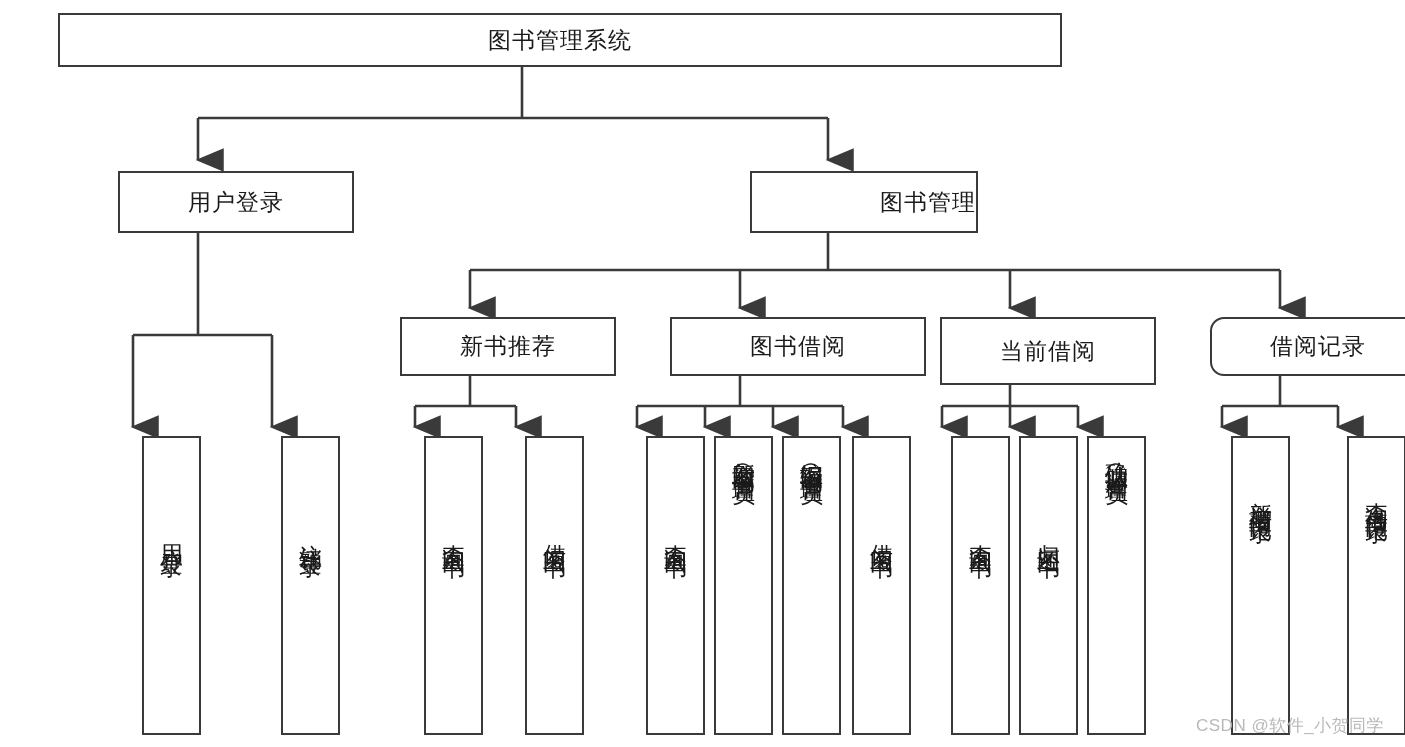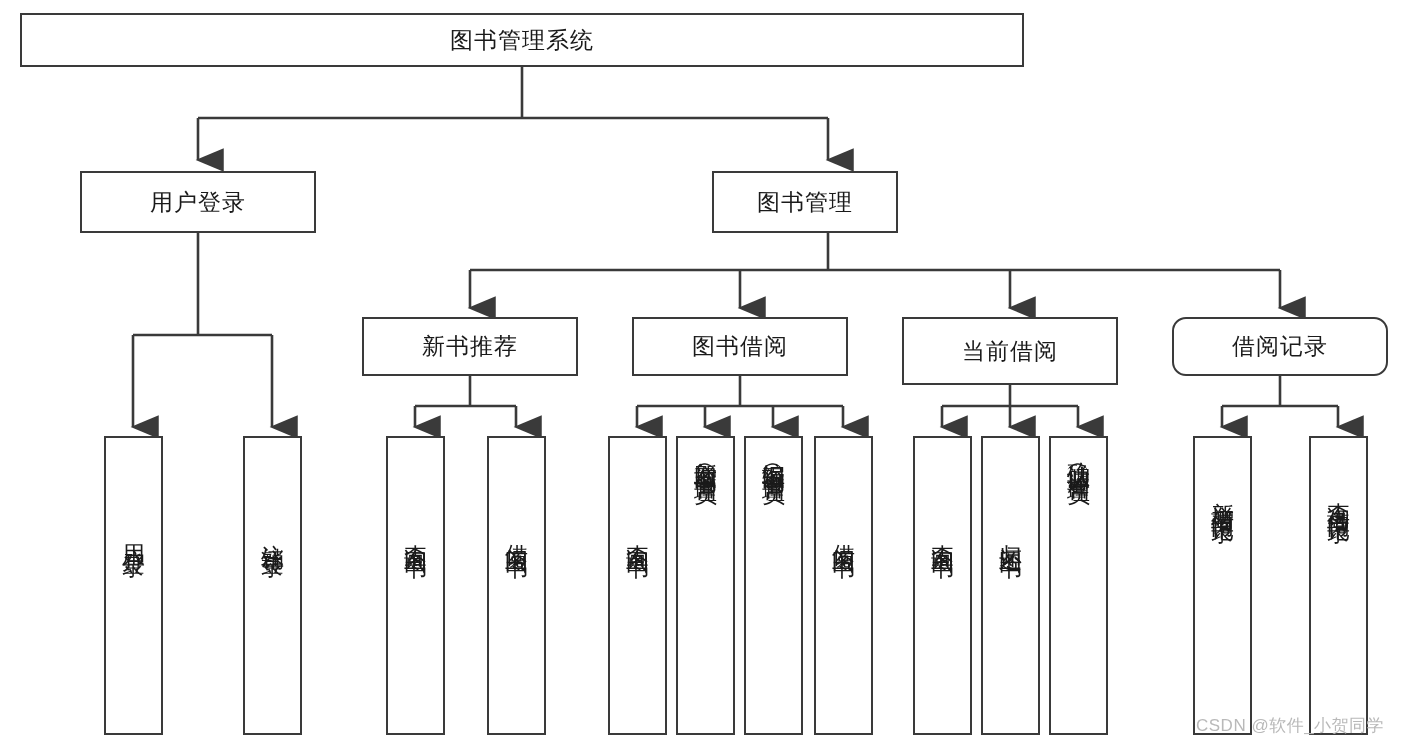--- a/index.html
+++ b/index.html
@@ -30,6 +30,7 @@
     justify-content:center;
     color:#1a1a1a;
     letter-spacing:1px;
+    margin-left:38px;
   }
   .node.h{
     

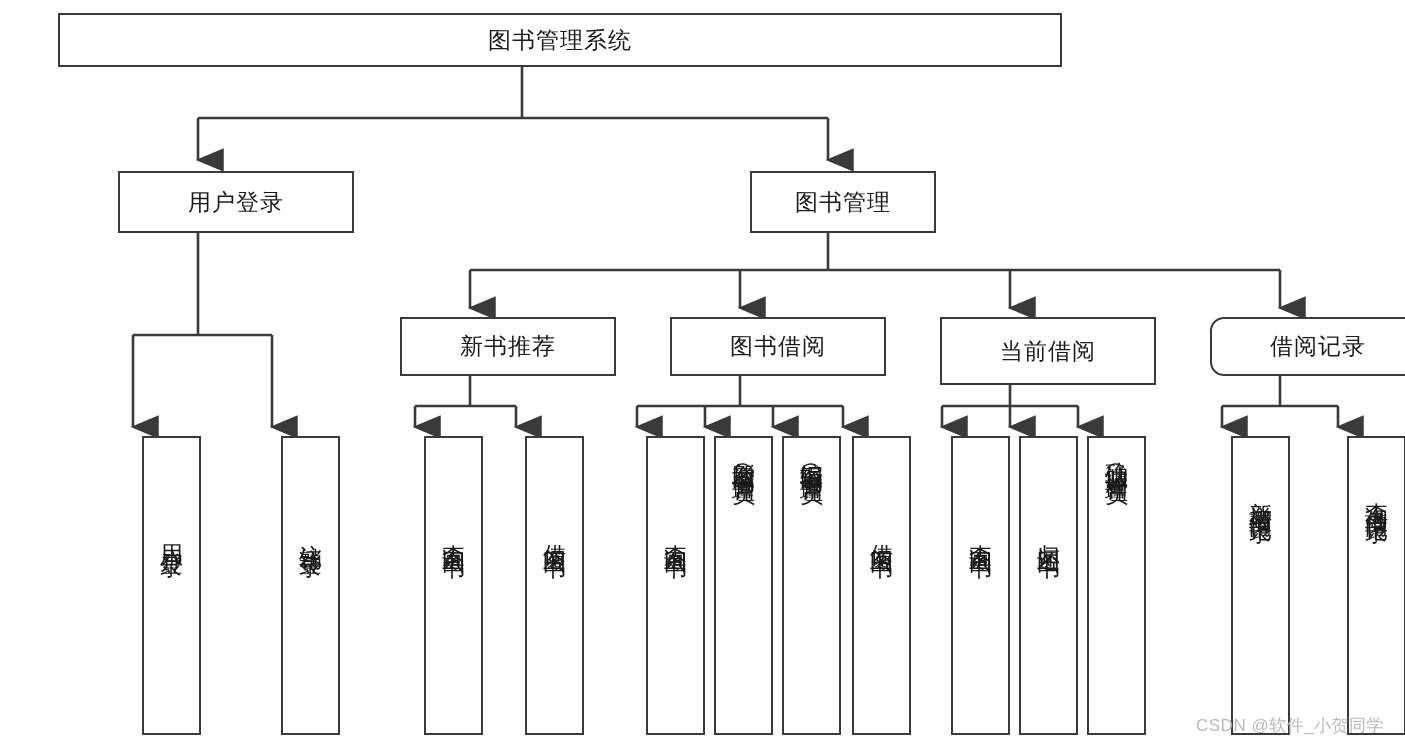--- a/index.html
+++ b/index.html
@@ -126,7 +126,7 @@
     <span>用户登录</span>
   </div>
 
-  <div class="node h" style="left:712px;top:171px;width:186px;height:62px;">
+  <div class="node h" style="left:712px;top:171px;width:228px;height:62px;justify-content:flex-end;">
     <span>图书管理</span>
   </div>
 

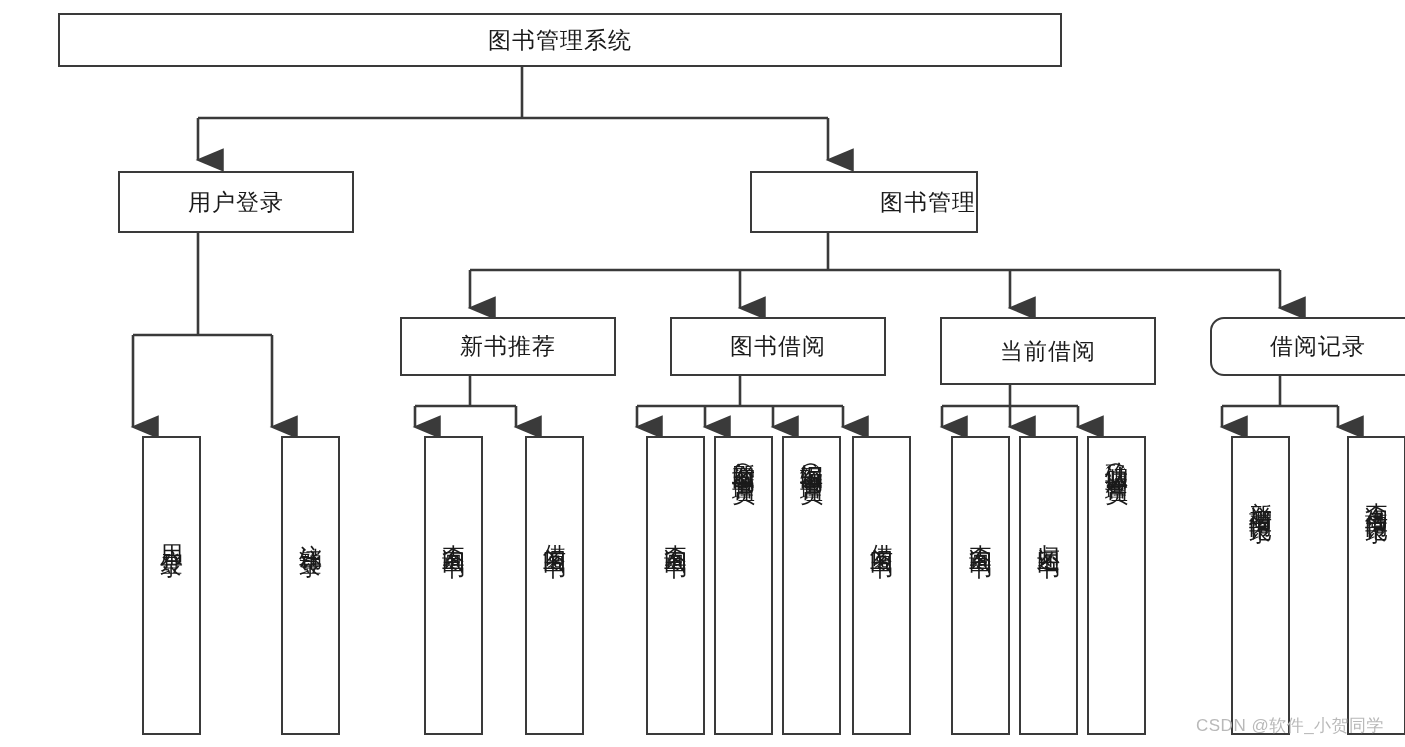--- a/index.html
+++ b/index.html
@@ -134,7 +134,7 @@
     <span>新书推荐</span>
   </div>
 
-  <div class="node h" style="left:632px;top:317px;width:216px;height:59px;">
+  <div class="node h" style="left:632px;top:317px;width:256px;height:59px;">
     <span>图书借阅</span>
   </div>
 

